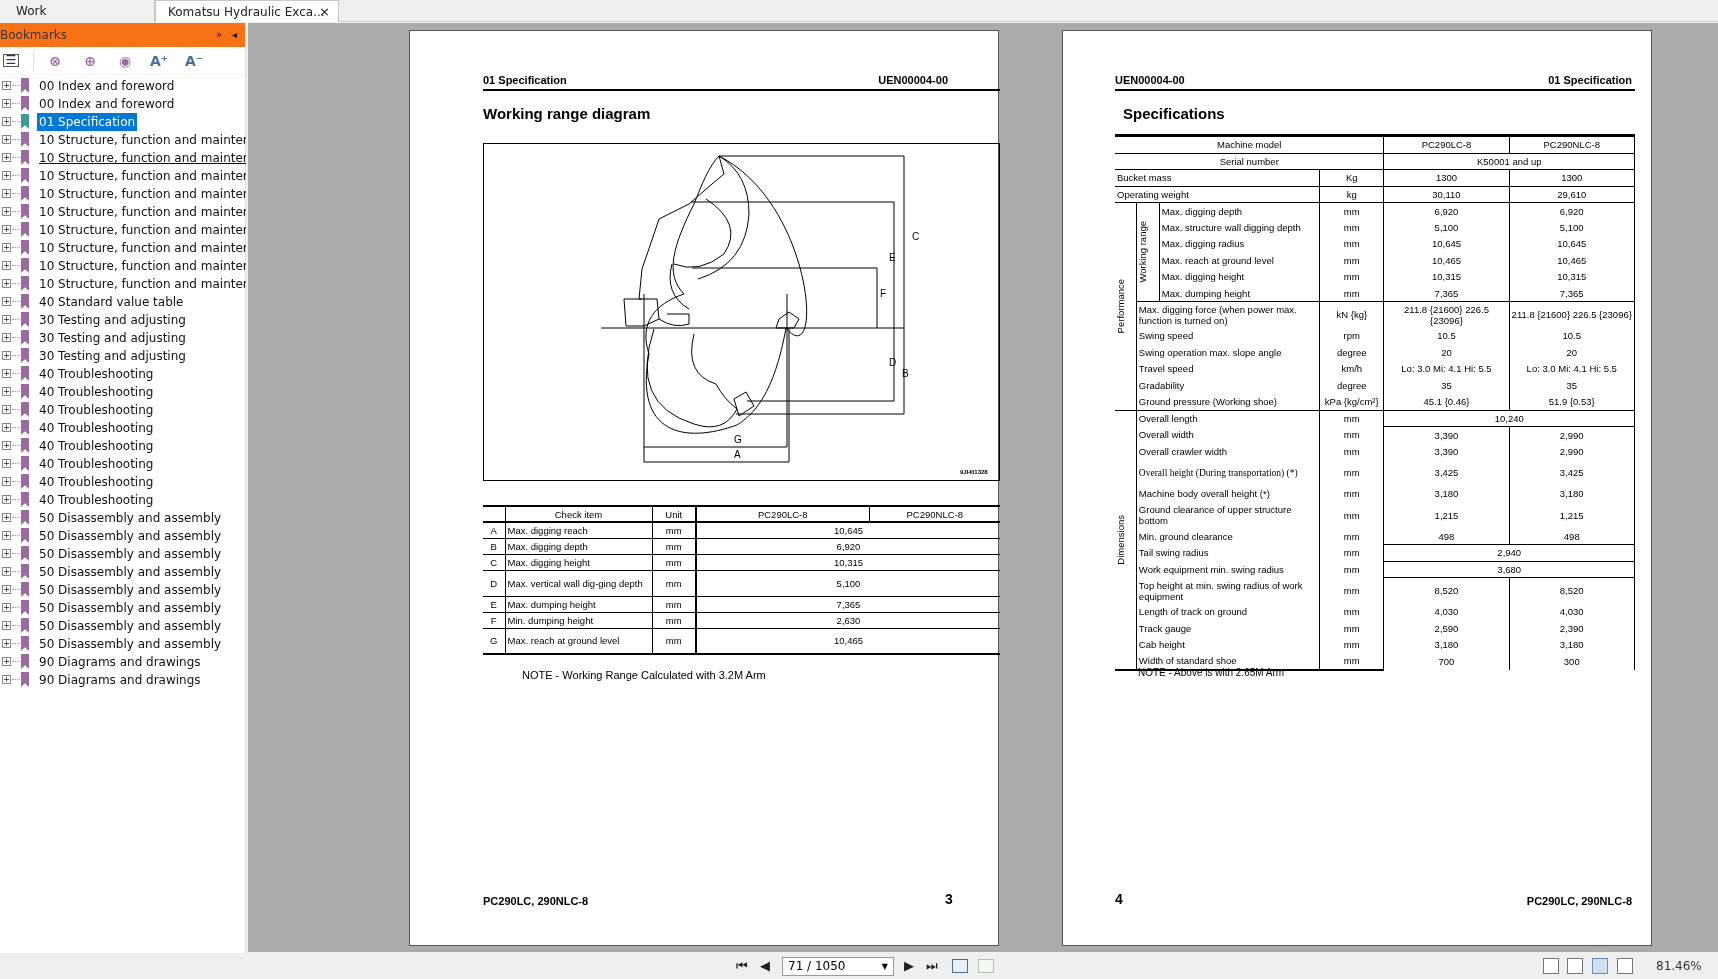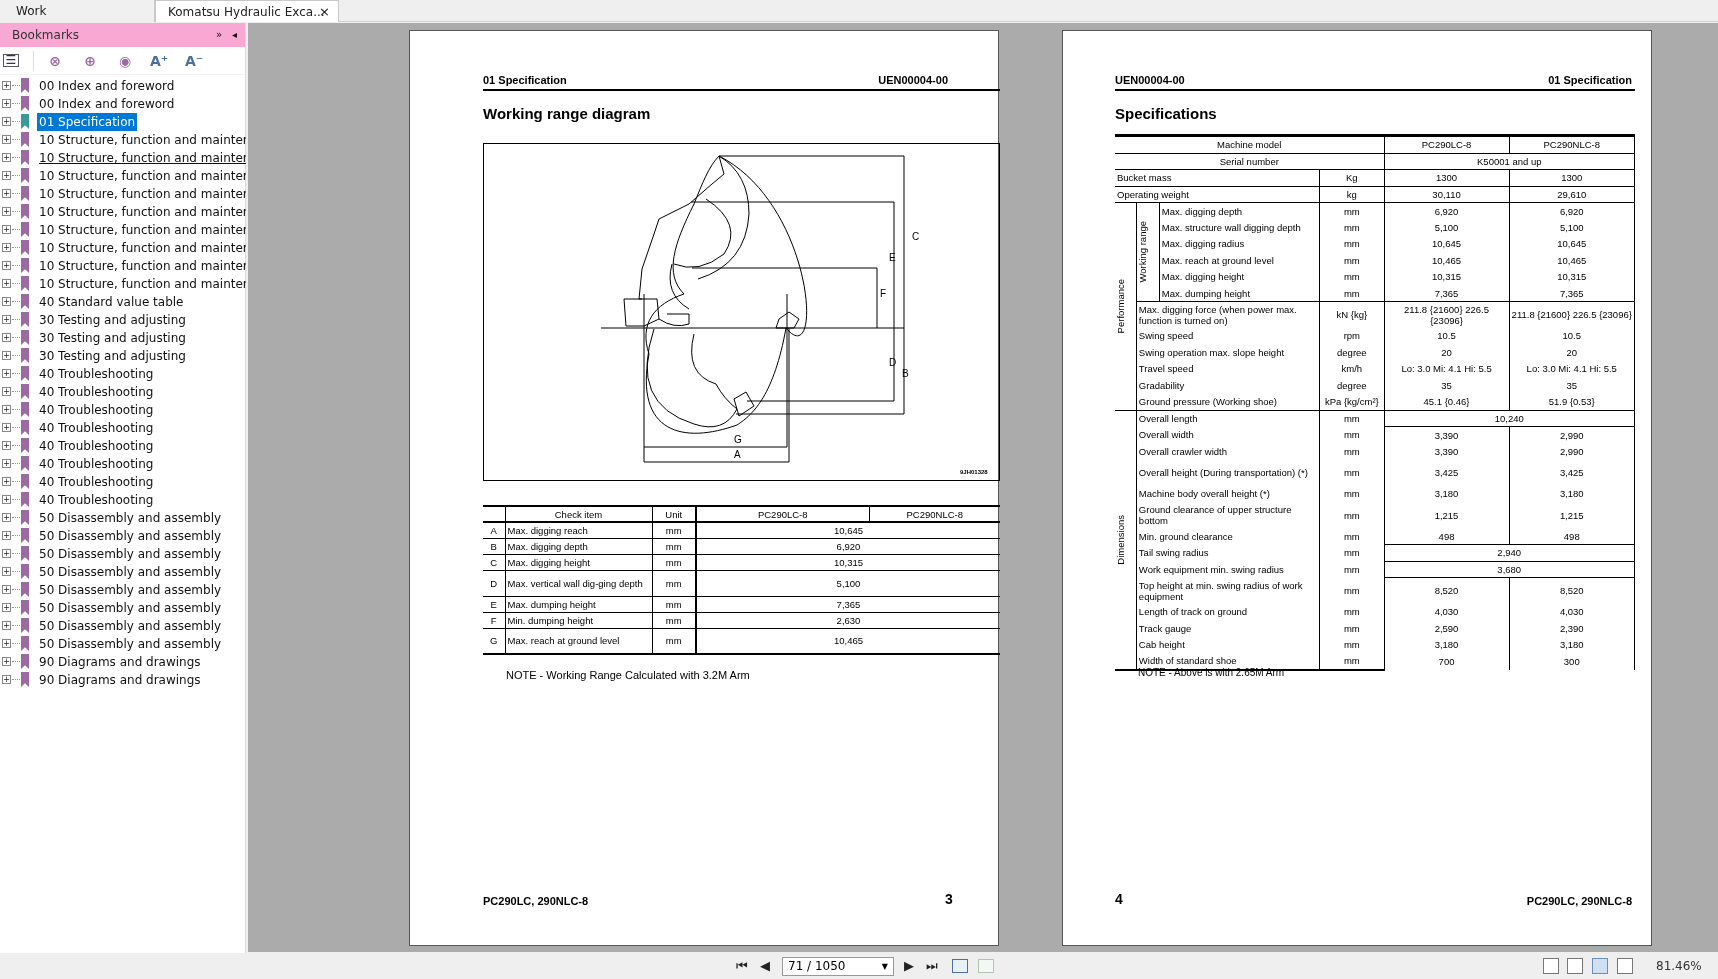--- a/index.html
+++ b/index.html
@@ -10,7 +10,7 @@
 .tab.active{left:155px;width:184px;background:#fff;border:1px solid #c8c8c8;border-bottom:none;padding-left:12px}
 .tab .close{position:absolute;right:8px;top:0;font-size:13px;color:#111}
 .sidebar{position:absolute;left:0;top:23px;width:246px;height:930px;background:#fff;border-right:1px solid #ddd}
-.sb-head{height:24px;background:#f9a8d4;font-size:12px;line-height:24px;color:#333;padding-left:12px;position:relative}
+.sb-head{height:24px;background:#f97316;font-size:12px;line-height:24px;color:#333;padding-left:0;position:relative}
 .sb-head .ctrl{position:absolute;top:0;font-size:10px;color:#111}
 .sb-tools{height:28px;position:relative;border-bottom:1px solid #f3f3f3}
 .tool{position:absolute;top:5px;width:18px;height:18px;font-size:14px;line-height:18px;text-align:center;font-weight:bold;color:#4a6fa0}

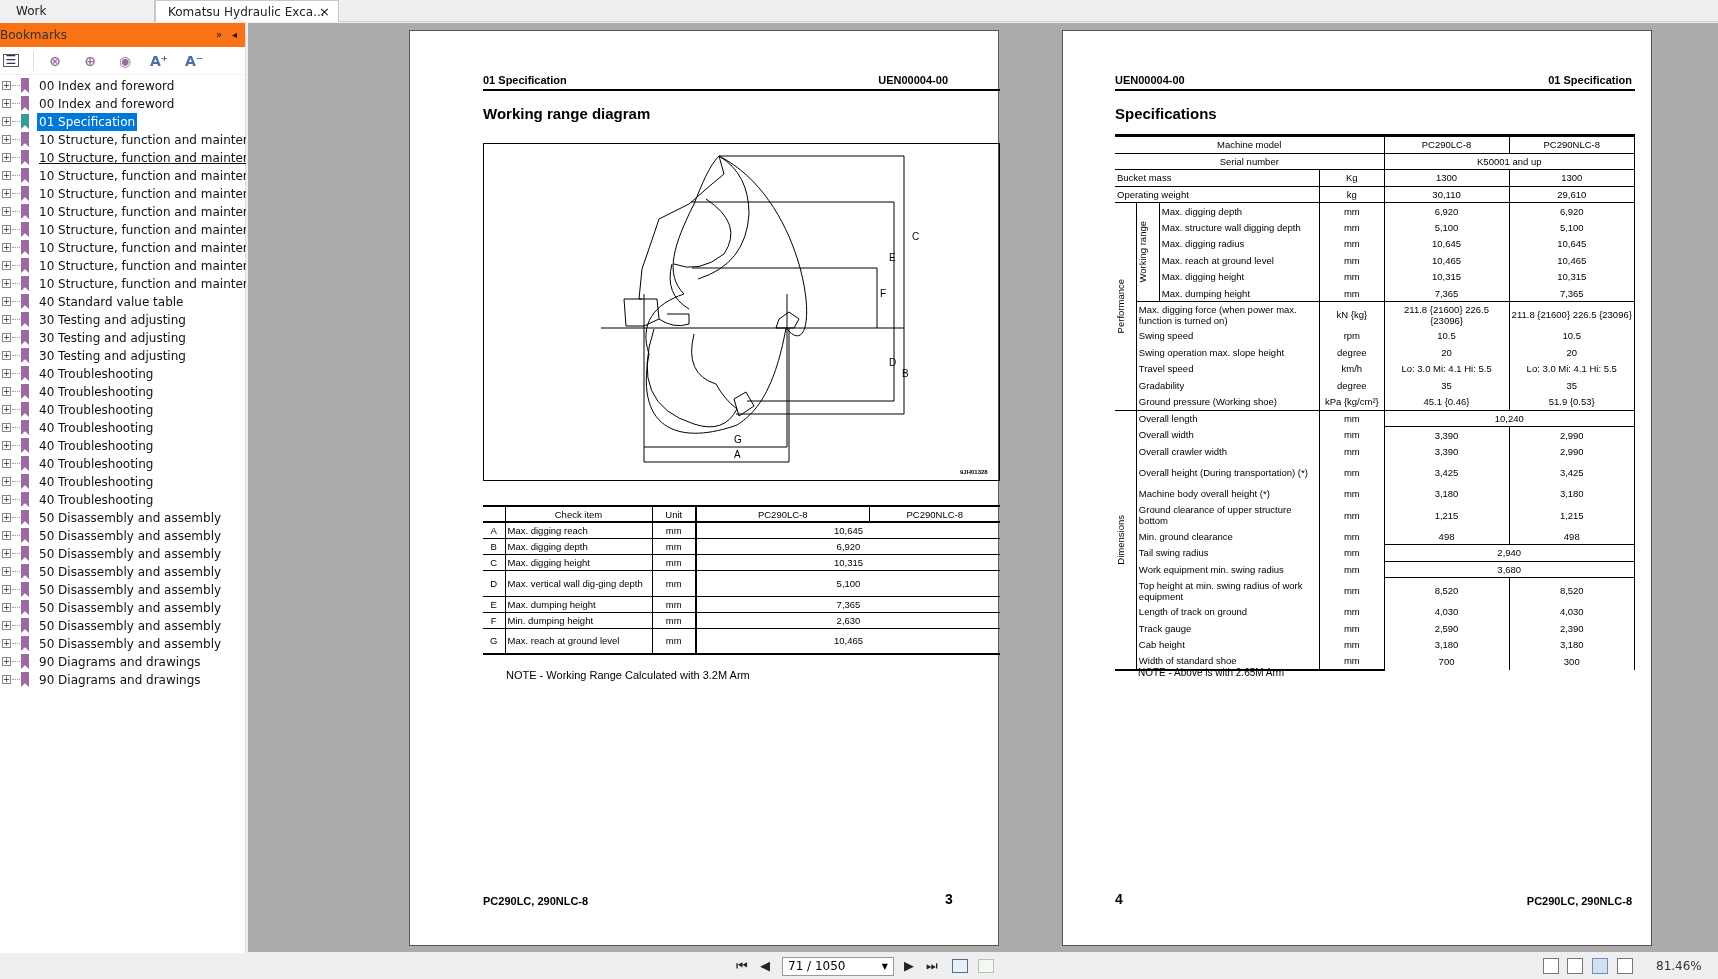--- a/index.html
+++ b/index.html
@@ -407,7 +407,7 @@
     <div class="runhead" style="left:52px">UEN00004-00</div>
     <div class="runhead" style="right:19px">01 Specification</div>
     <div class="hrule" style="left:52px;width:520px;top:58px"></div>
-    <div class="ptitle" style="left:52px;top:74px">Specifications</div>
+    <div class="ptitle" style="left:60px;top:74px">Specifications</div>
     <div class="hrule" style="left:52px;width:520px;top:103px"></div>
 
     <table class="stable">

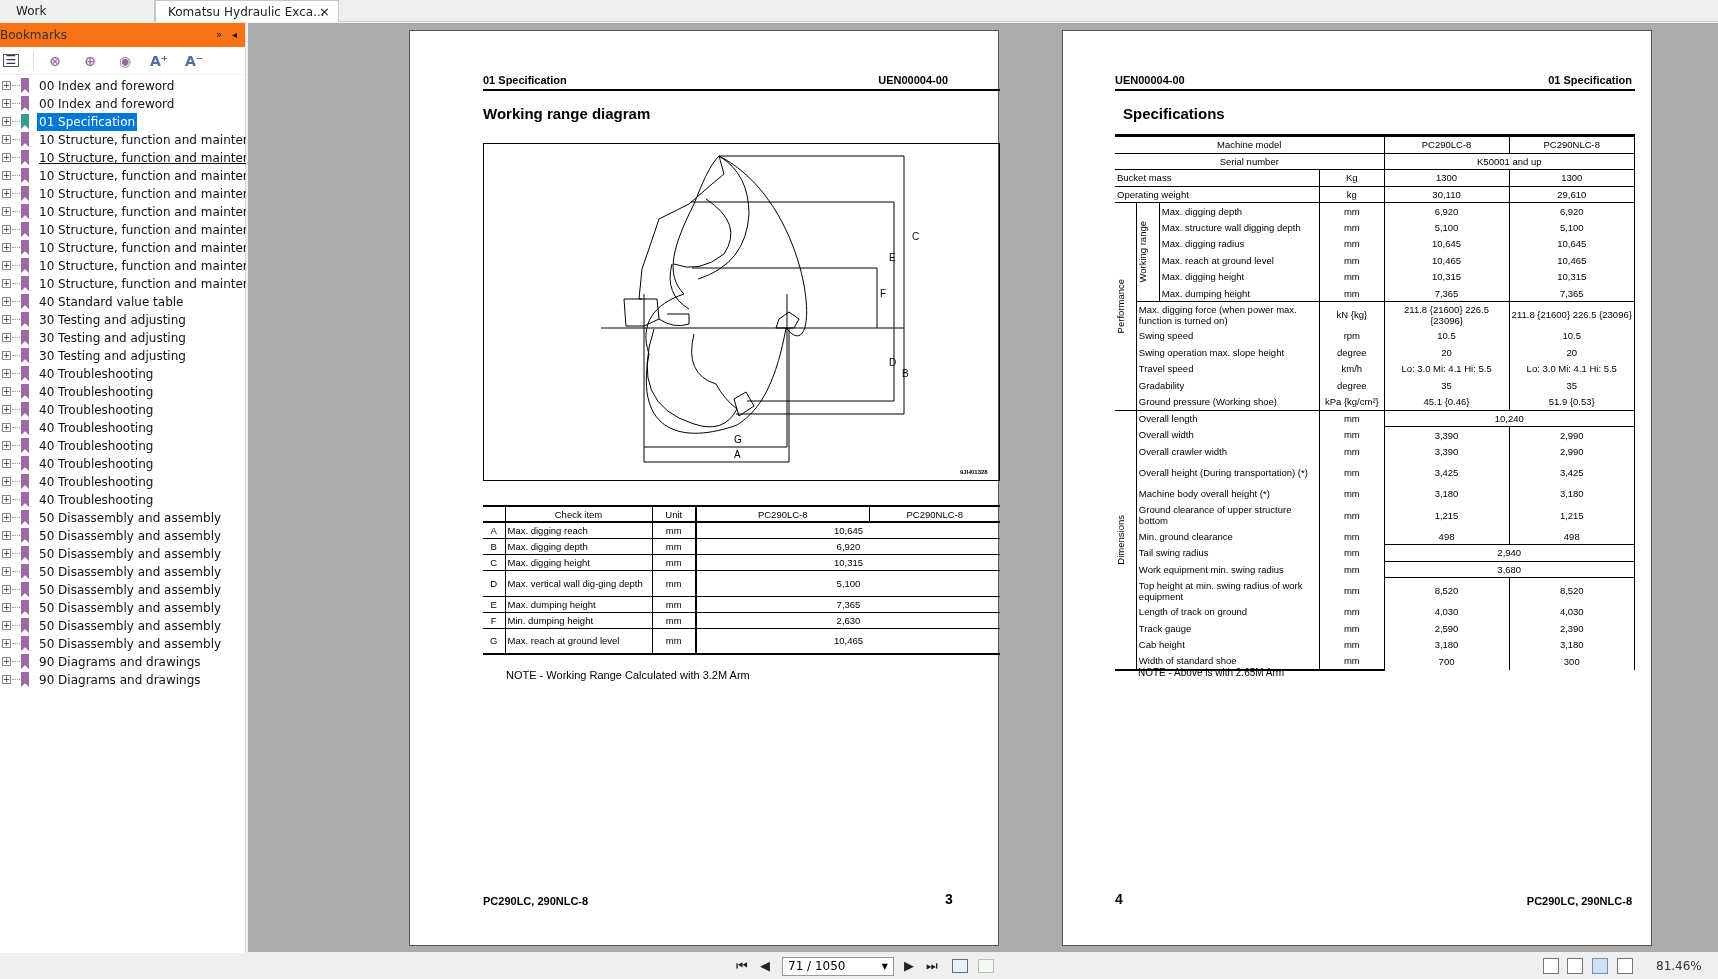--- a/index.html
+++ b/index.html
@@ -496,7 +496,7 @@
             <td class="c nb" style="">10.5</td>
           </tr>
           <tr>
-            <td colspan="2" class="nb" style="">Swing operation max. slope height</td>
+            <td colspan="2" class="nb" style="">Swing operation max. slope angle</td>
             <td class="c nb" style="">degree</td>
             <td class="c nb" style="">20</td>
             <td class="c nb" style="">20</td>

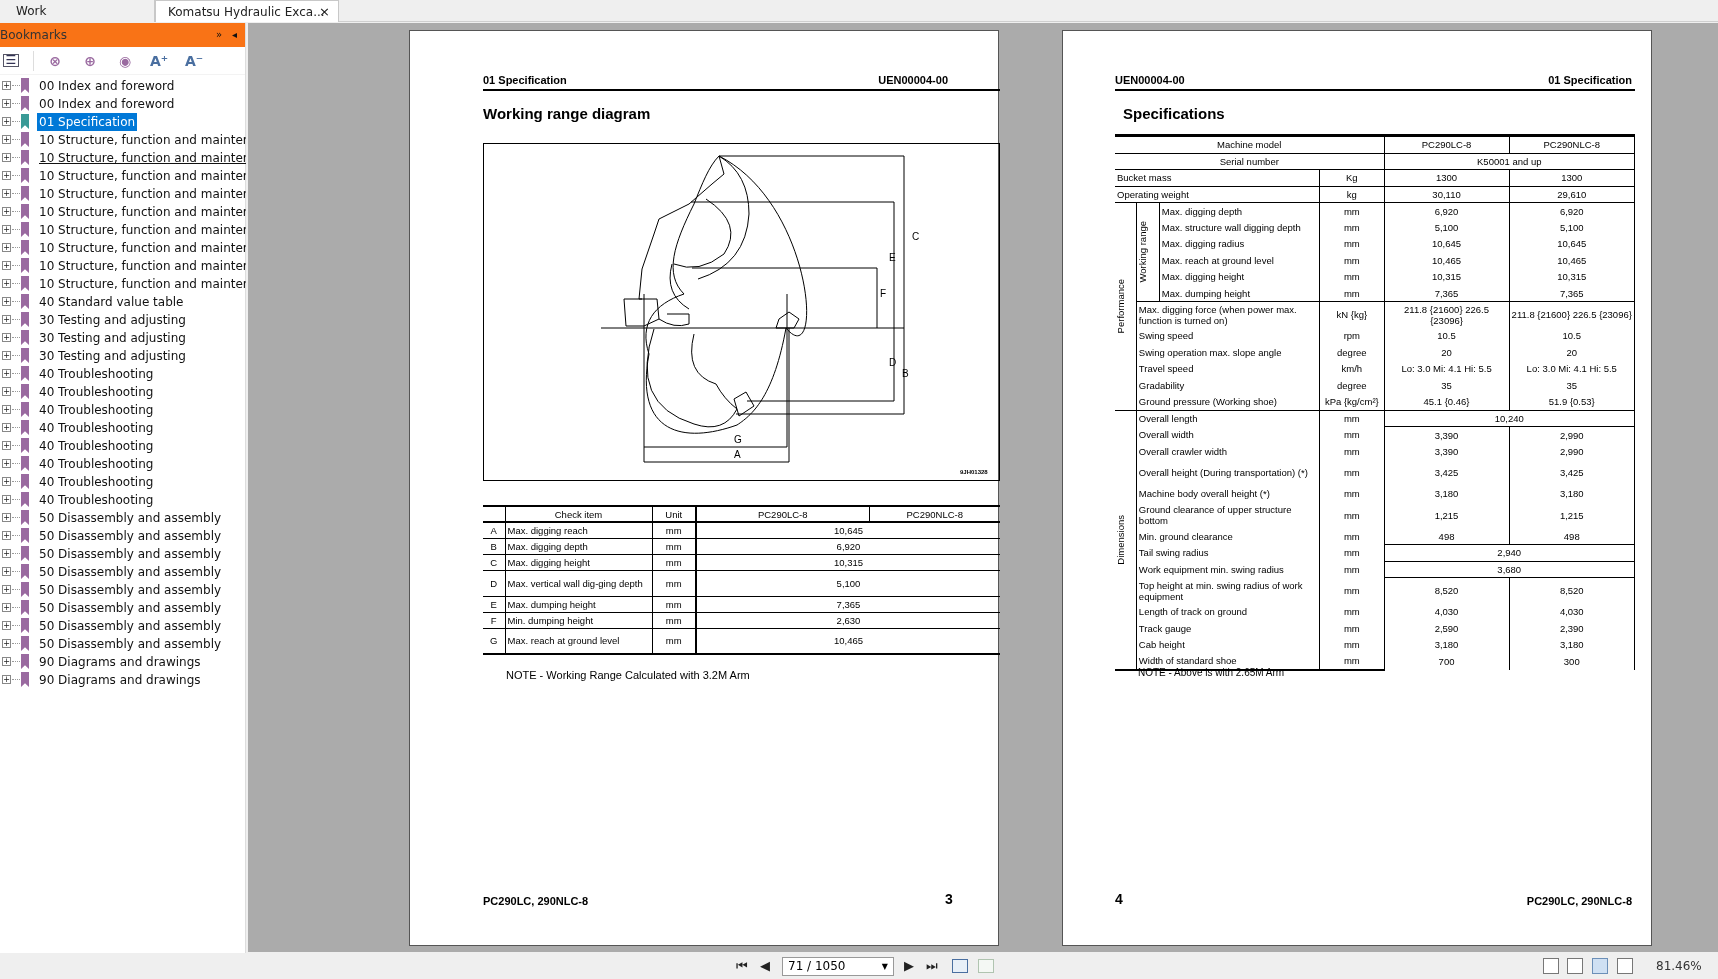--- a/index.html
+++ b/index.html
@@ -540,7 +540,7 @@
             <td class="c nb" style="">2,990</td>
           </tr>
           <tr>
-            <td colspan="2" class="nb" style="height:26px;">Overall height (During transportation) (*)</td>
+            <td colspan="2" class="nb" style="height:26px;font-family:Liberation Serif, serif;">Overall height (During transportation) (*)</td>
             <td class="c nb" style="">mm</td>
             <td class="c nb" style="">3,425</td>
             <td class="c nb" style="">3,425</td>

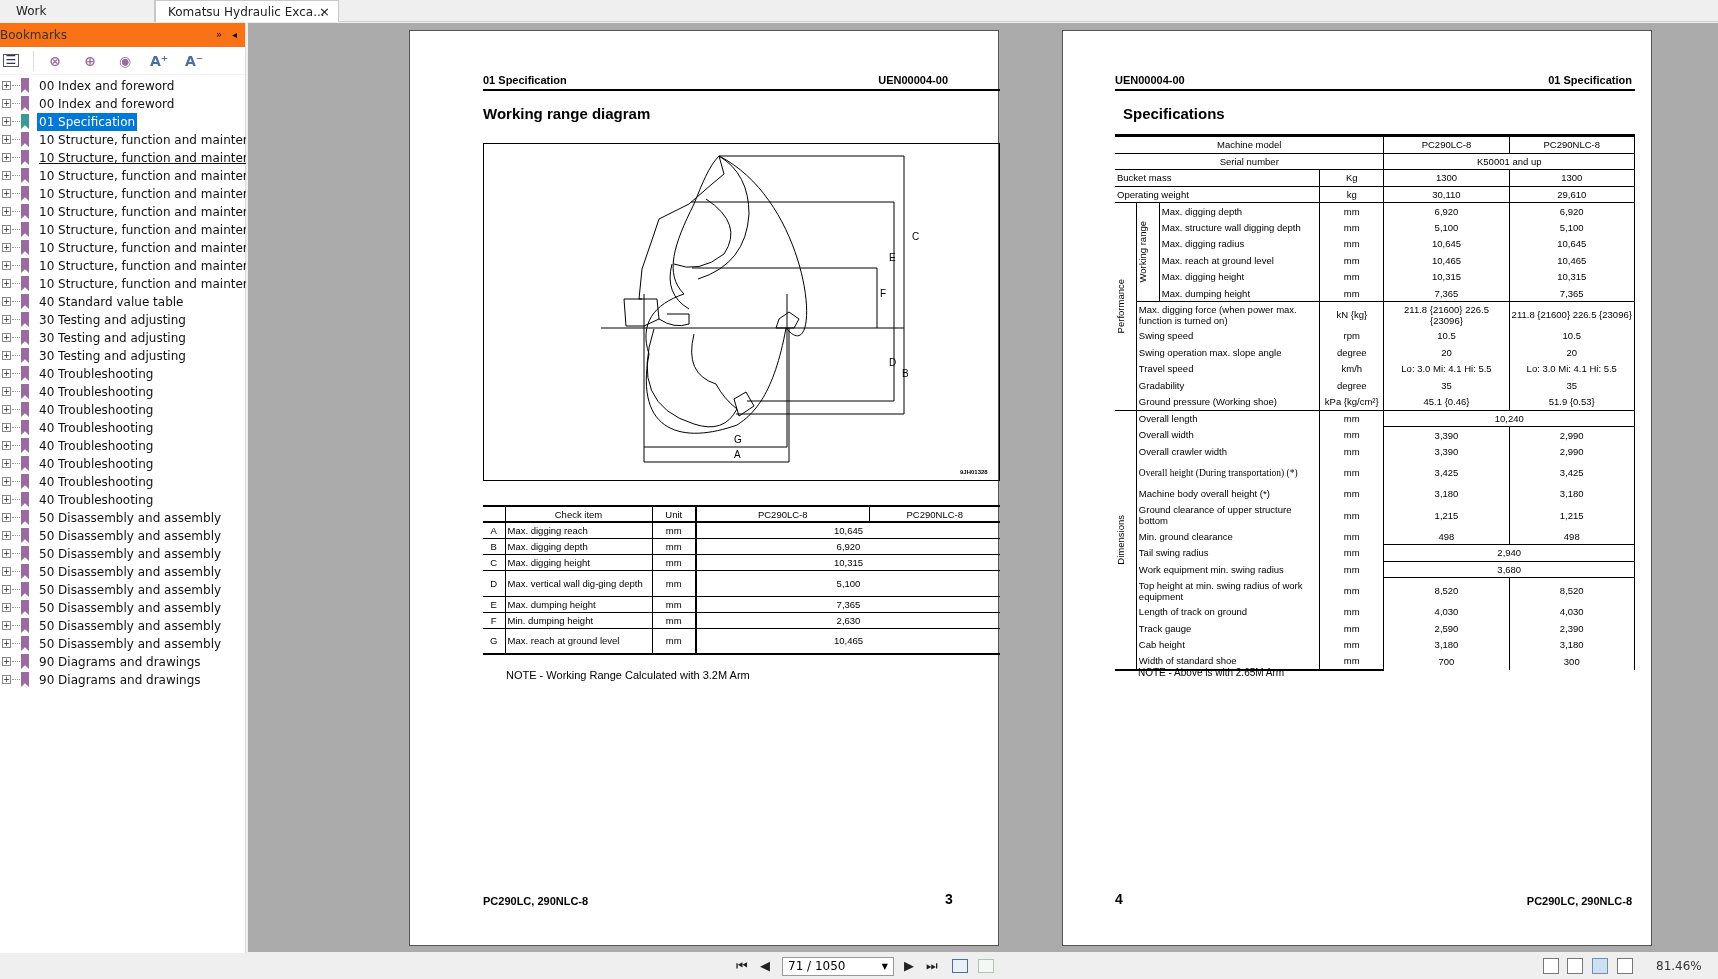--- a/index.html
+++ b/index.html
@@ -397,7 +397,7 @@
           </tr>
         </tbody>
     </table>
-    <div class="note" style="left:96px;top:638px">NOTE - Working Range Calculated with 3.2M Arm</div>
+    <div class="note" style="left:112px;top:638px">NOTE - Working Range Calculated with 3.2M Arm</div>
 
     <div class="foot" style="left:73px">PC290LC, 290NLC-8</div>
     <div class="pnum" style="left:535px">3</div>

